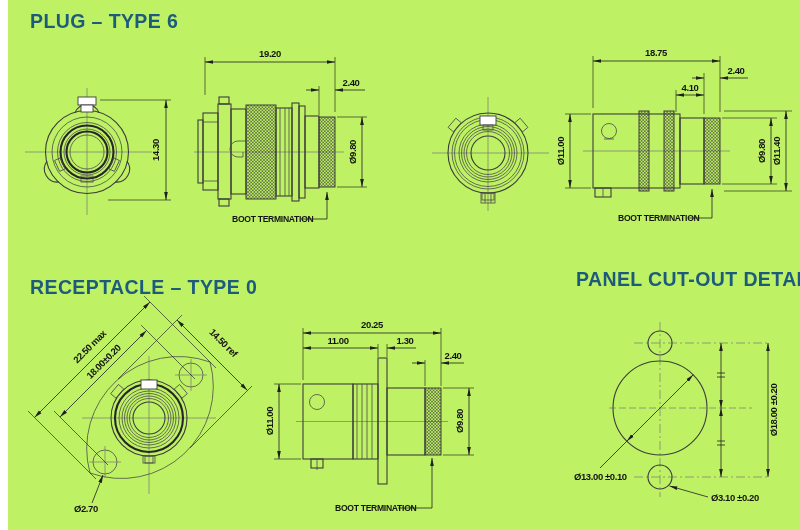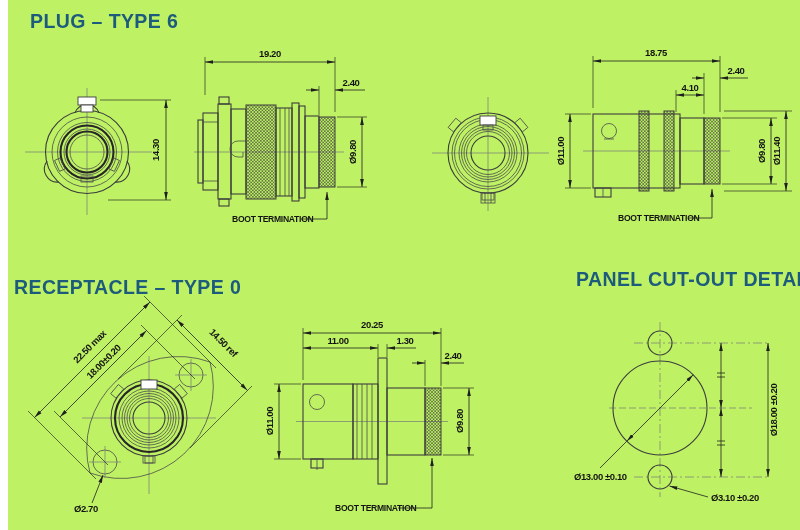--- a/index.html
+++ b/index.html
@@ -25,7 +25,7 @@
 <div class="sheet">
 
   <h2 class="ptitle" style="left:22px;top:10px">PLUG – TYPE 6</h2>
-  <h2 class="ptitle" style="left:6px;top:276px">RECEPTACLE – TYPE 0</h2>
+  <h2 class="ptitle" style="left:22px;top:276px">RECEPTACLE – TYPE 0</h2>
   <h2 class="ptitle" style="left:568px;top:268px">PANEL CUT-OUT DETAIL</h2>
 
   <svg width="800" height="530" viewBox="0 0 800 530" xmlns="http://www.w3.org/2000/svg">

